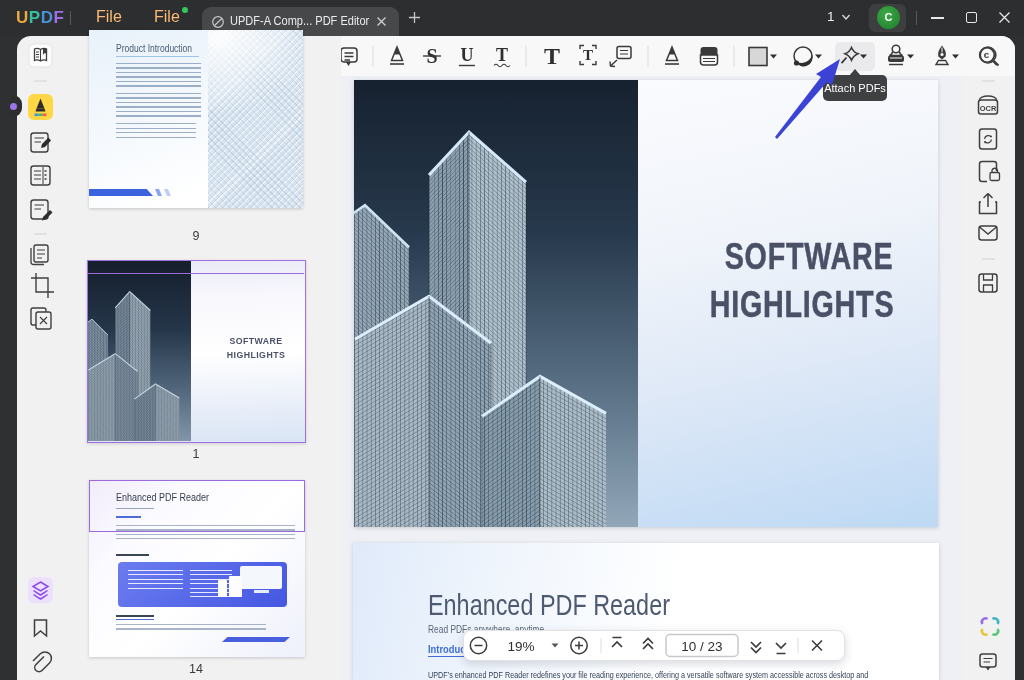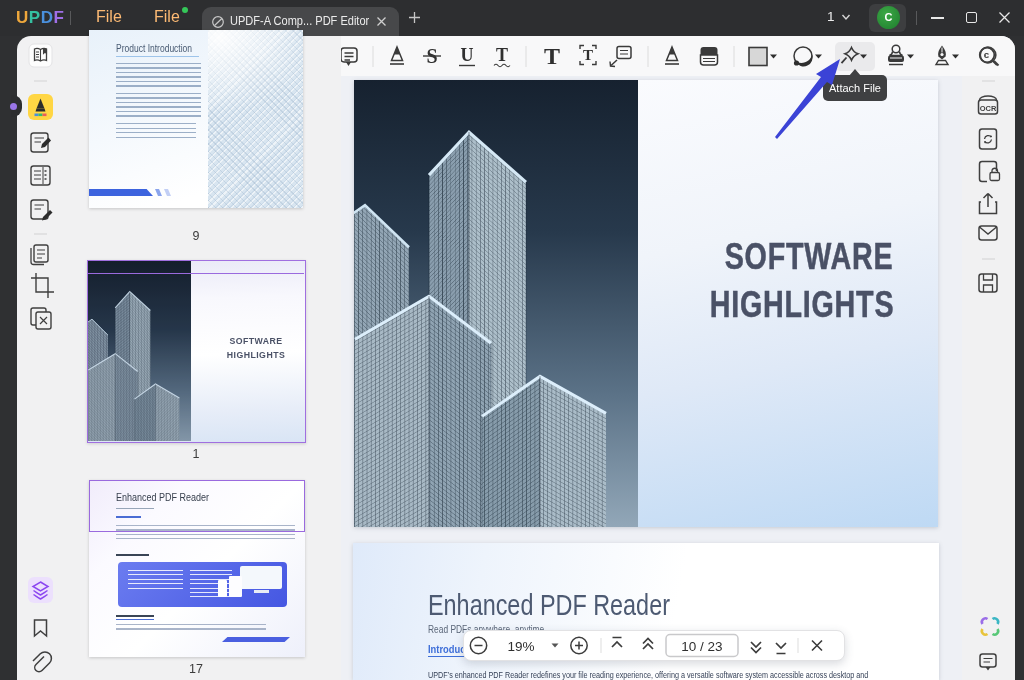--- a/index.html
+++ b/index.html
@@ -396,7 +396,7 @@
   </g>
 </svg>
 
-<div class="abs" style="left:823px;top:75px;width:64px;height:26px;background:#3f4042;border-radius:5px;color:#fff;font-size:11px;text-align:center;line-height:26px">Attach File</div>
+<div class="abs" style="left:823px;top:75px;width:64px;height:26px;background:#3f4042;border-radius:5px;color:#fff;font-size:11px;text-align:center;line-height:26px">Attach PDFs</div>
 <div class="abs" style="left:849px;top:69px;width:0;height:0;border-left:6px solid transparent;border-right:6px solid transparent;border-bottom:7px solid #3f4042"></div>
 <svg class="abs" style="left:770px;top:55px" width="80" height="90" viewBox="0 0 80 90">
     <polygon points="70,4 62,30 57,27 7,84 5,82 51,22 46,19" fill="#3b43d6"></polygon>

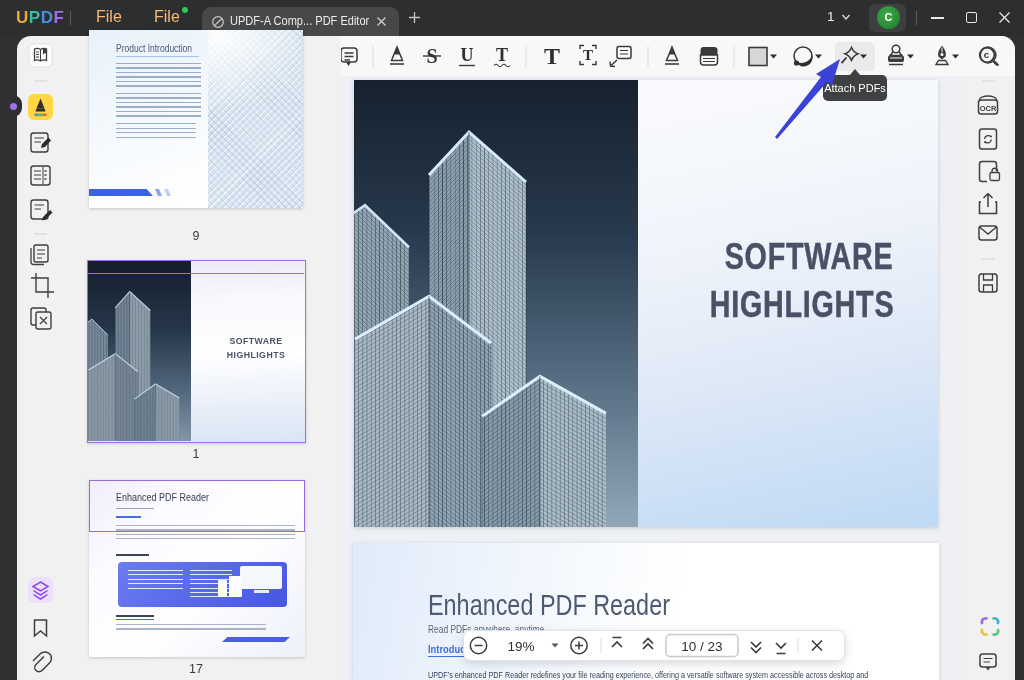--- a/index.html
+++ b/index.html
@@ -183,7 +183,7 @@
   <div class="abs" style="left:27px;top:144px;width:150px;height:7px;background:repeating-linear-gradient(rgba(148,162,188,0.8) 0 1.1px,transparent 1.1px 4.4px)"></div>
   <div class="abs" style="left:133px;top:157px;width:68px;height:5px;background:#4a5fe0;clip-path:polygon(8% 0,100% 0,92% 100%,0 100%)"></div>
 </div>
-<div class="abs tlabel" style="left:176px;top:662px">17</div>
+<div class="abs tlabel" style="left:176px;top:662px">14</div>
 
 <div class="abs" style="left:463px;top:630px;width:382px;height:31px;background:#fff;border:1px solid #e2e2e4;border-radius:8px;box-shadow:0 3px 10px rgba(60,70,90,0.2)"></div>
 <svg class="abs" style="left:463px;top:630px" width="382" height="31" viewBox="0 0 382 31" fill="none" stroke="#3c3c3c" stroke-width="1.5">

